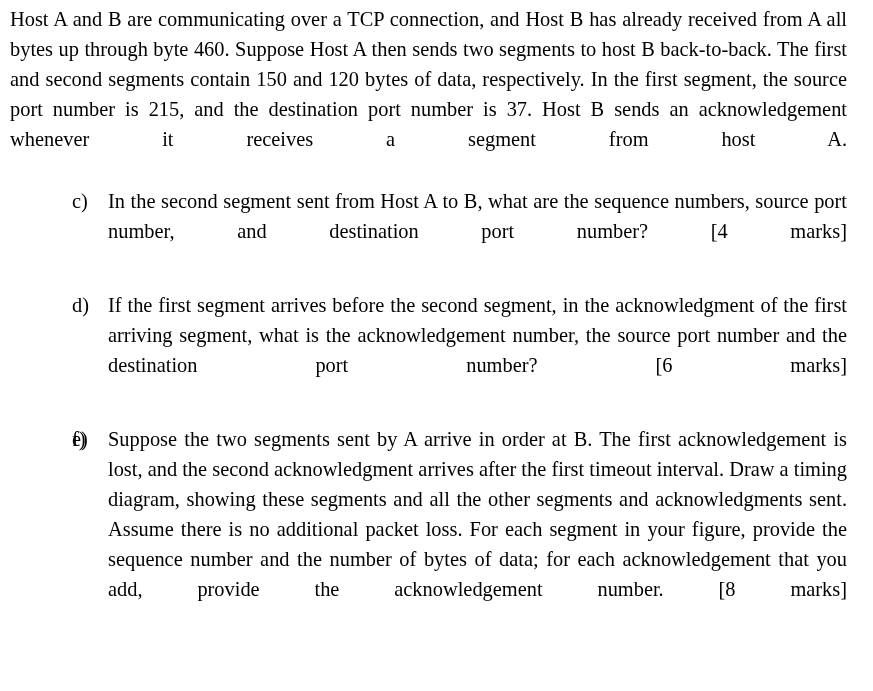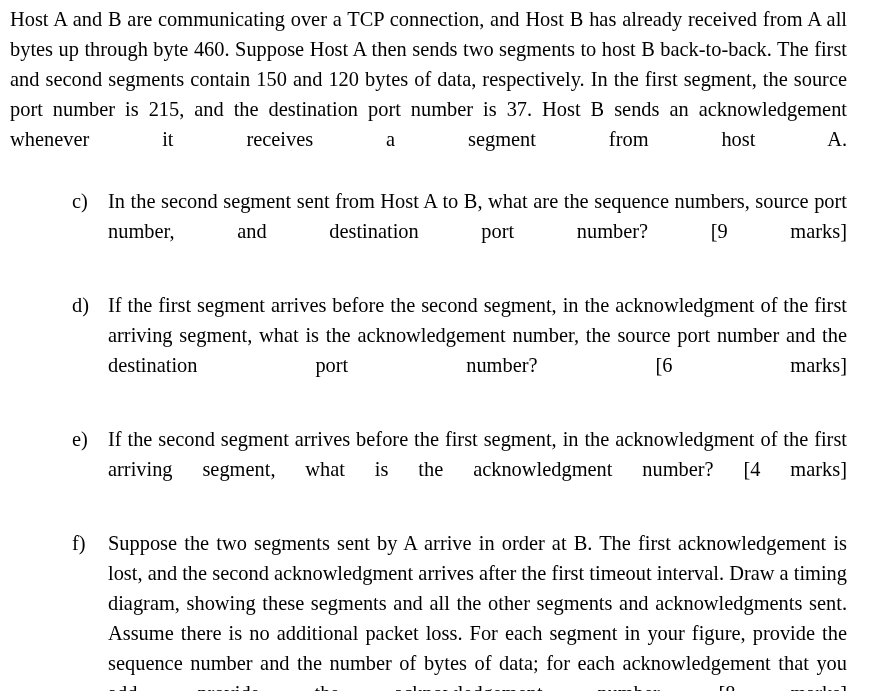--- a/index.html
+++ b/index.html
@@ -80,7 +80,7 @@
 
     <div class="qitem">
       <span class="qmarker">c)</span>
-      <span class="qtext">In the second segment sent from Host A to B, what are the sequence numbers, source port number, and destination port number? [9 marks]</span>
+      <span class="qtext">In the second segment sent from Host A to B, what are the sequence numbers, source port number, and destination port number? [4 marks]</span>
     </div>
 
     <div class="qitem">

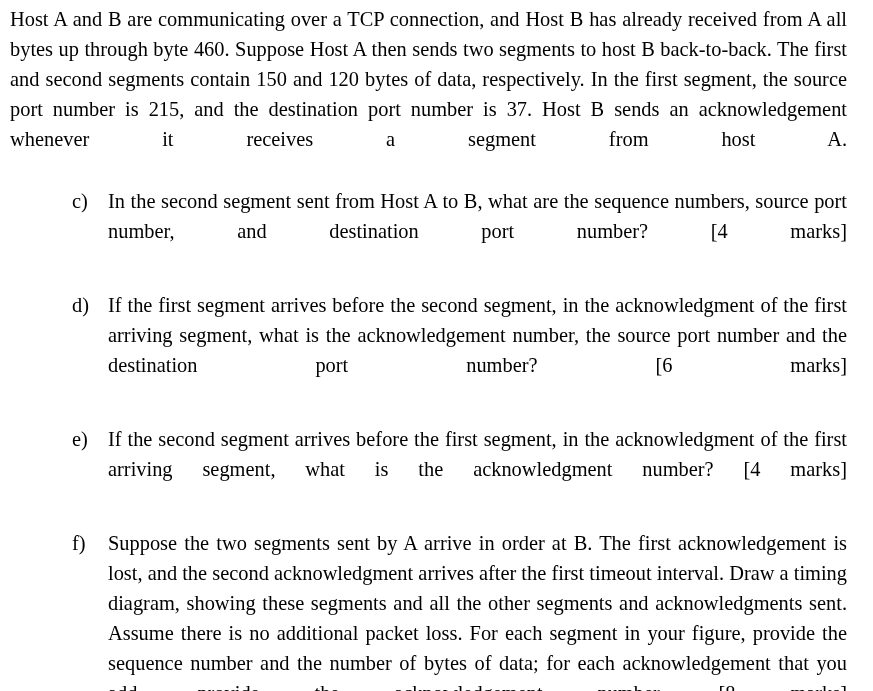--- a/index.html
+++ b/index.html
@@ -90,7 +90,6 @@
 
     <div class="qitem">
       <span class="qmarker">e)</span>
-      <span class="qtext"> If the second segment arrives before the first segment, in the acknowledgment of the first arriving segment, what is the acknowledgment number? [4 marks]</span>
     </div>
 
     <div class="qitem">

